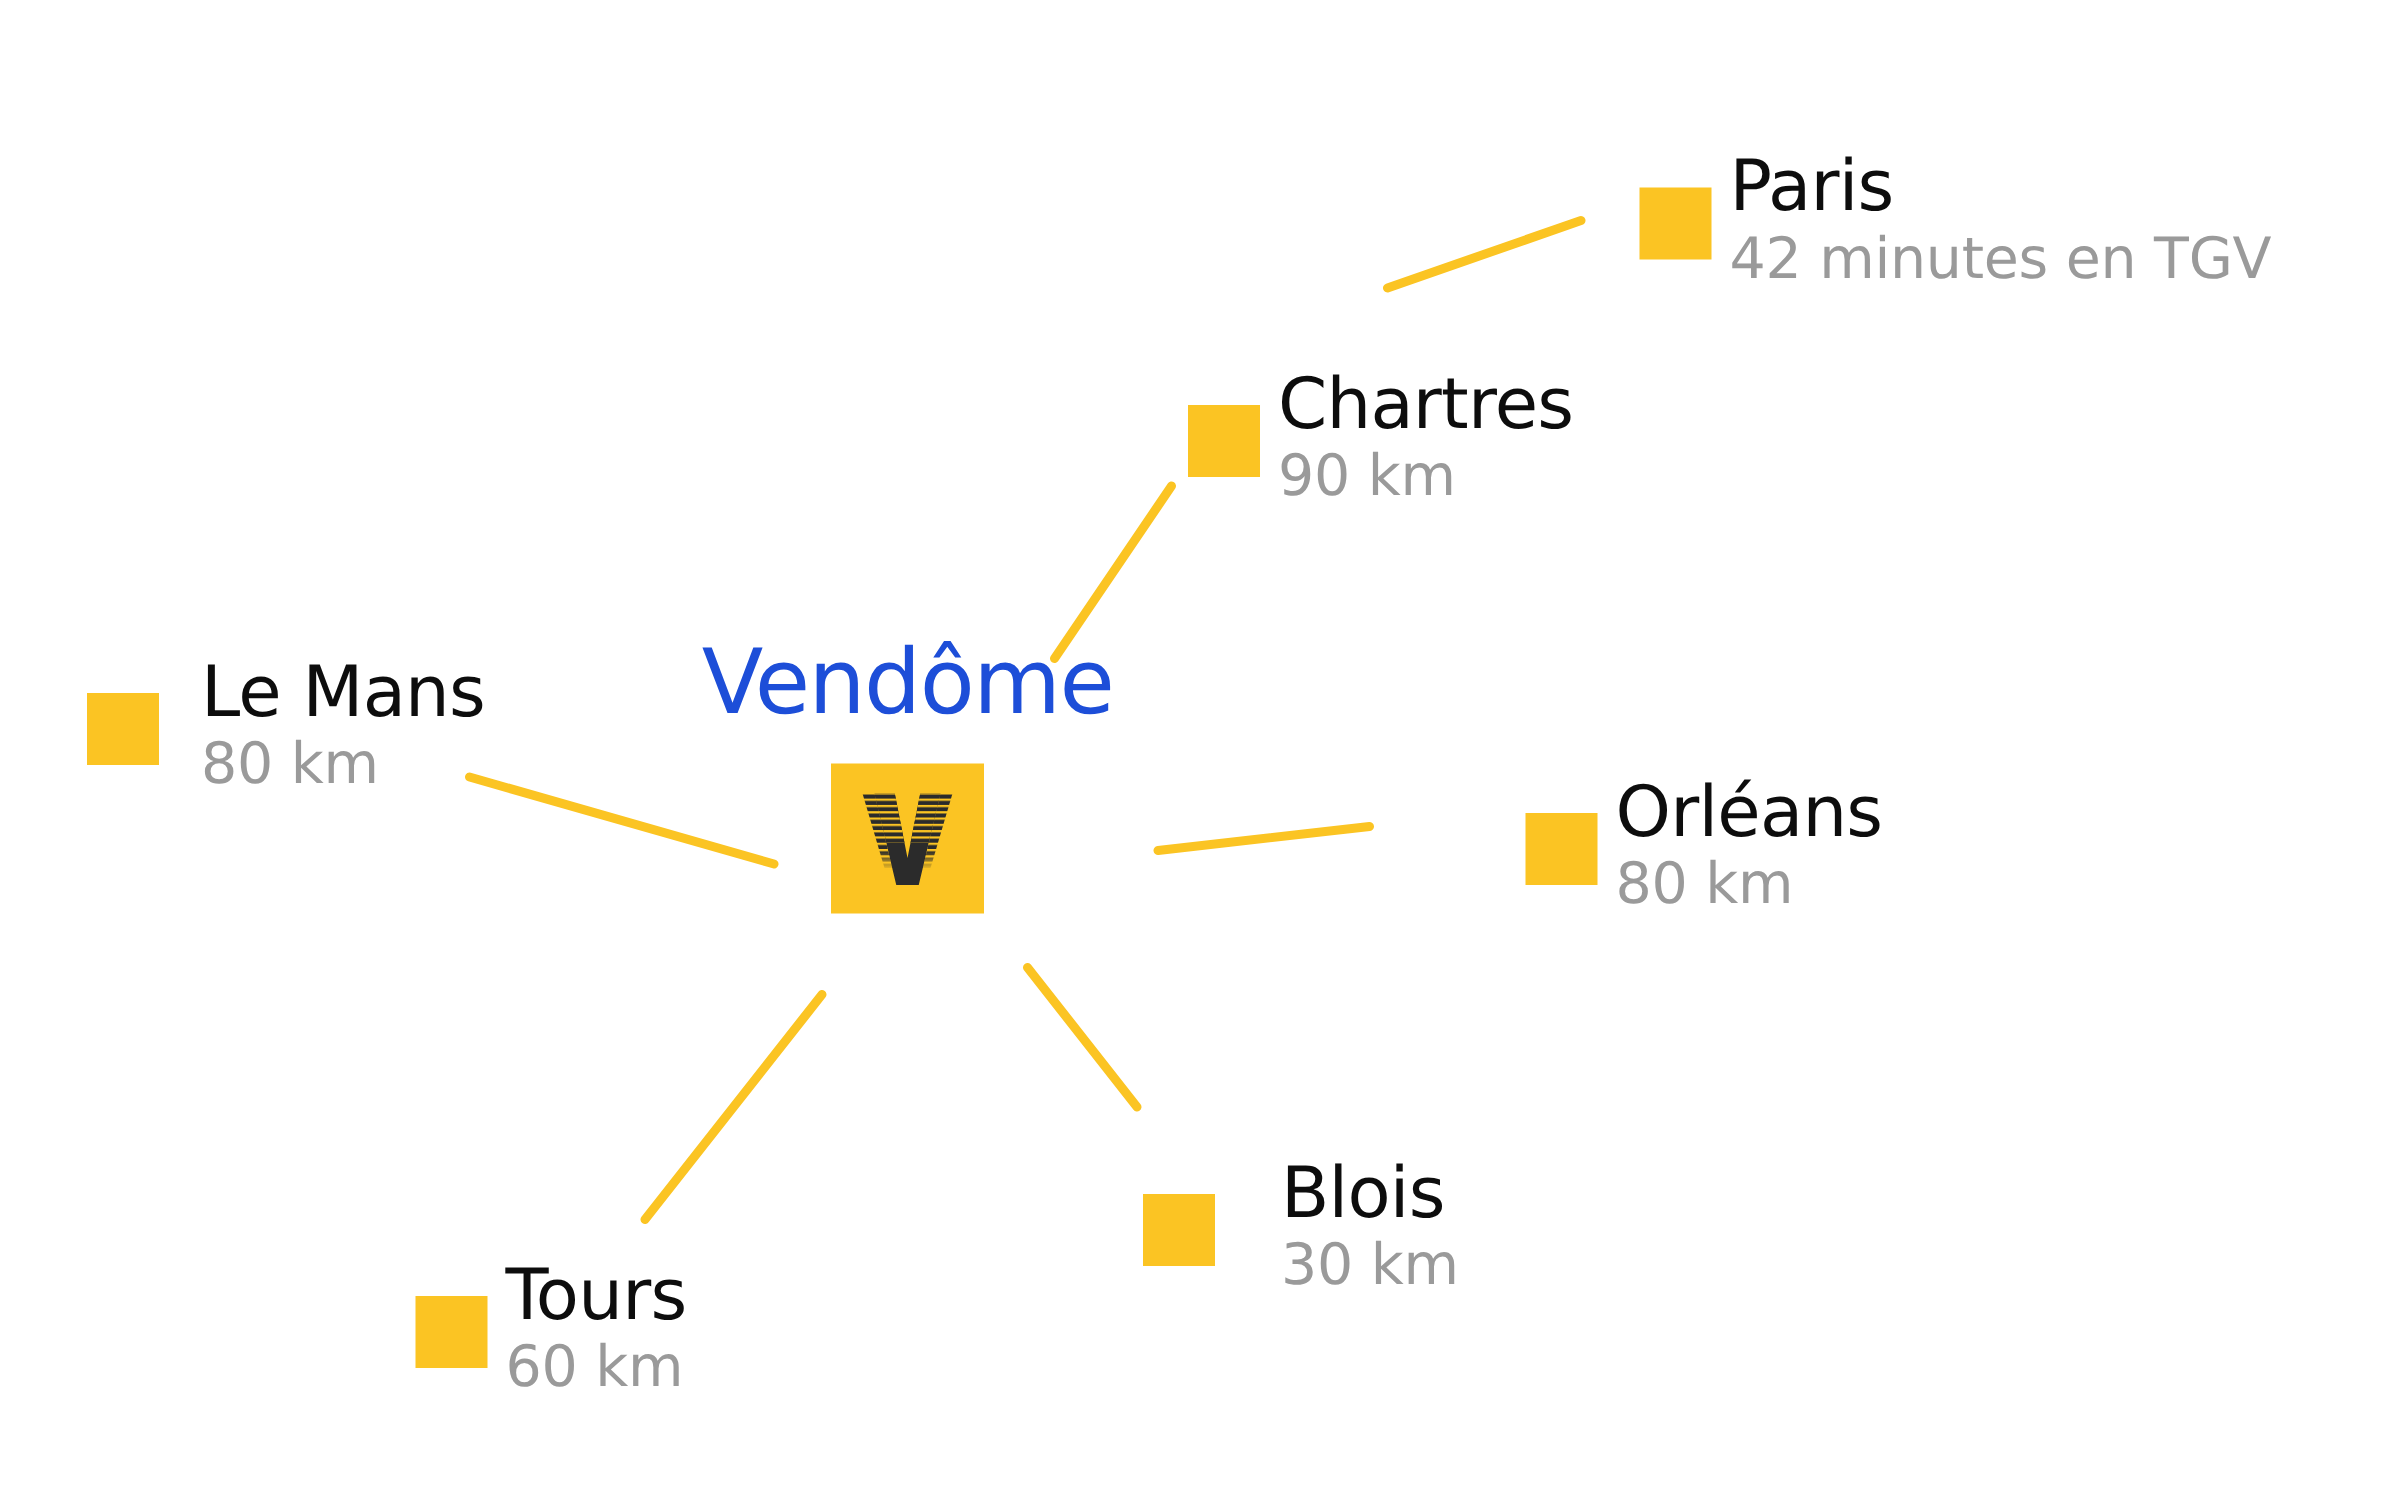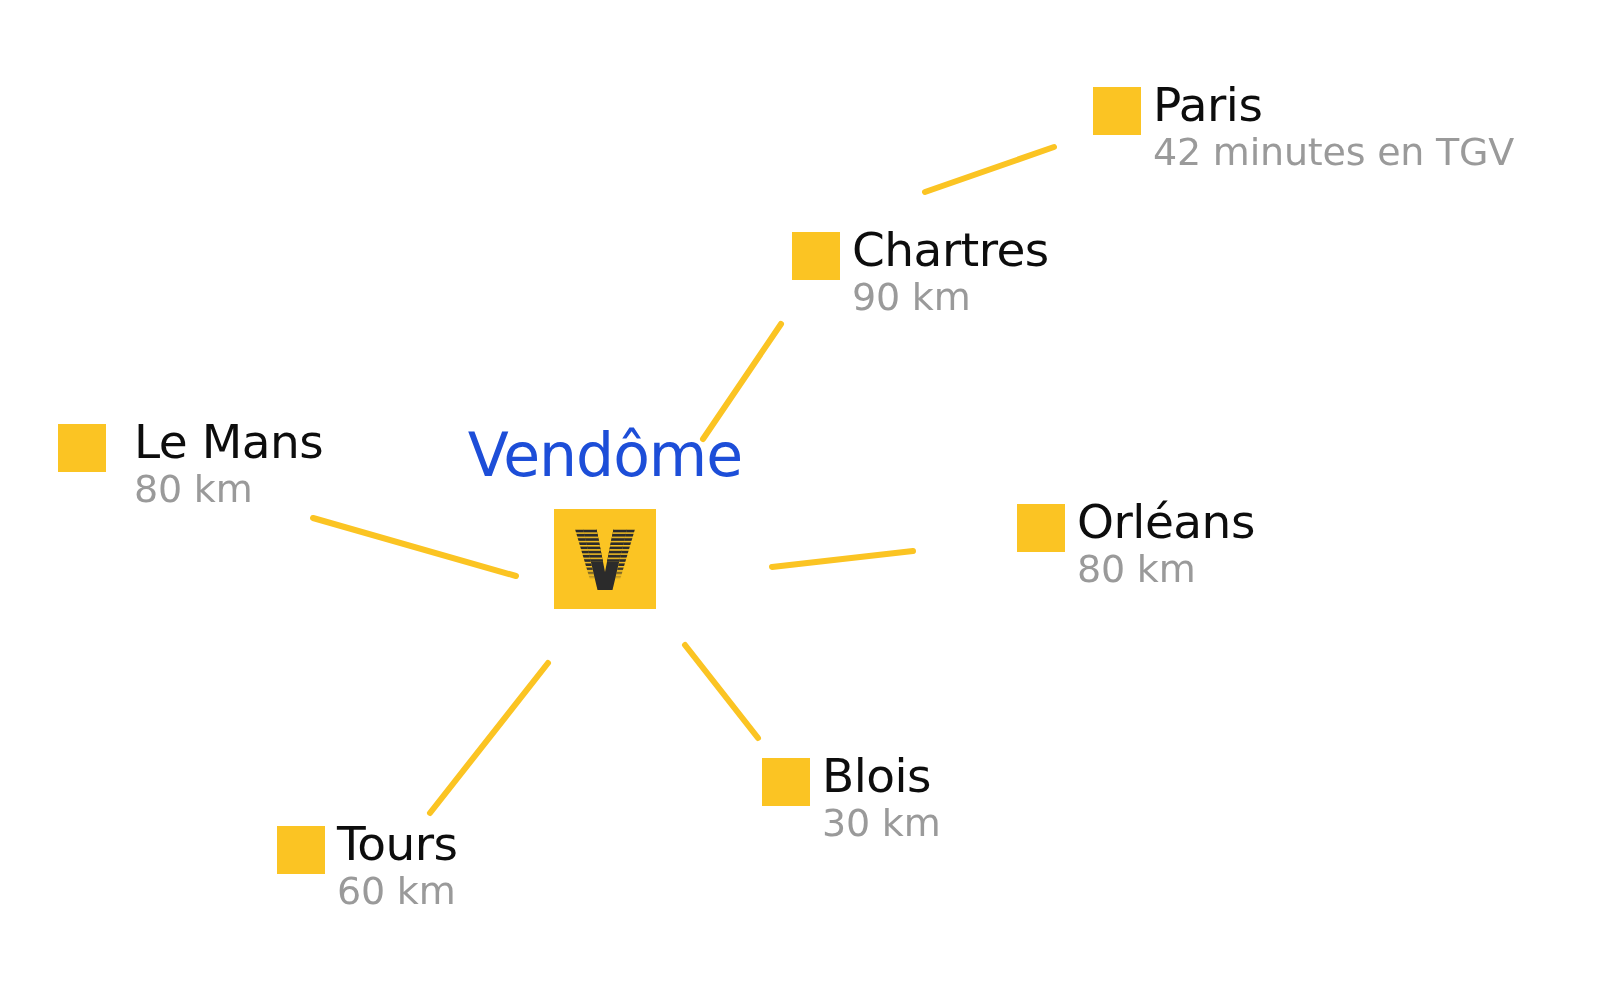--- a/index.html
+++ b/index.html
@@ -37,8 +37,9 @@
     z-index: 3;
     display: flex;
     flex-direction: row;
-    align-items: flex-start;
+    align-items: center;
     white-space: nowrap;
+    margin-top: 20px;
   }
   .city-swatch {
     flex: 0 0 auto;

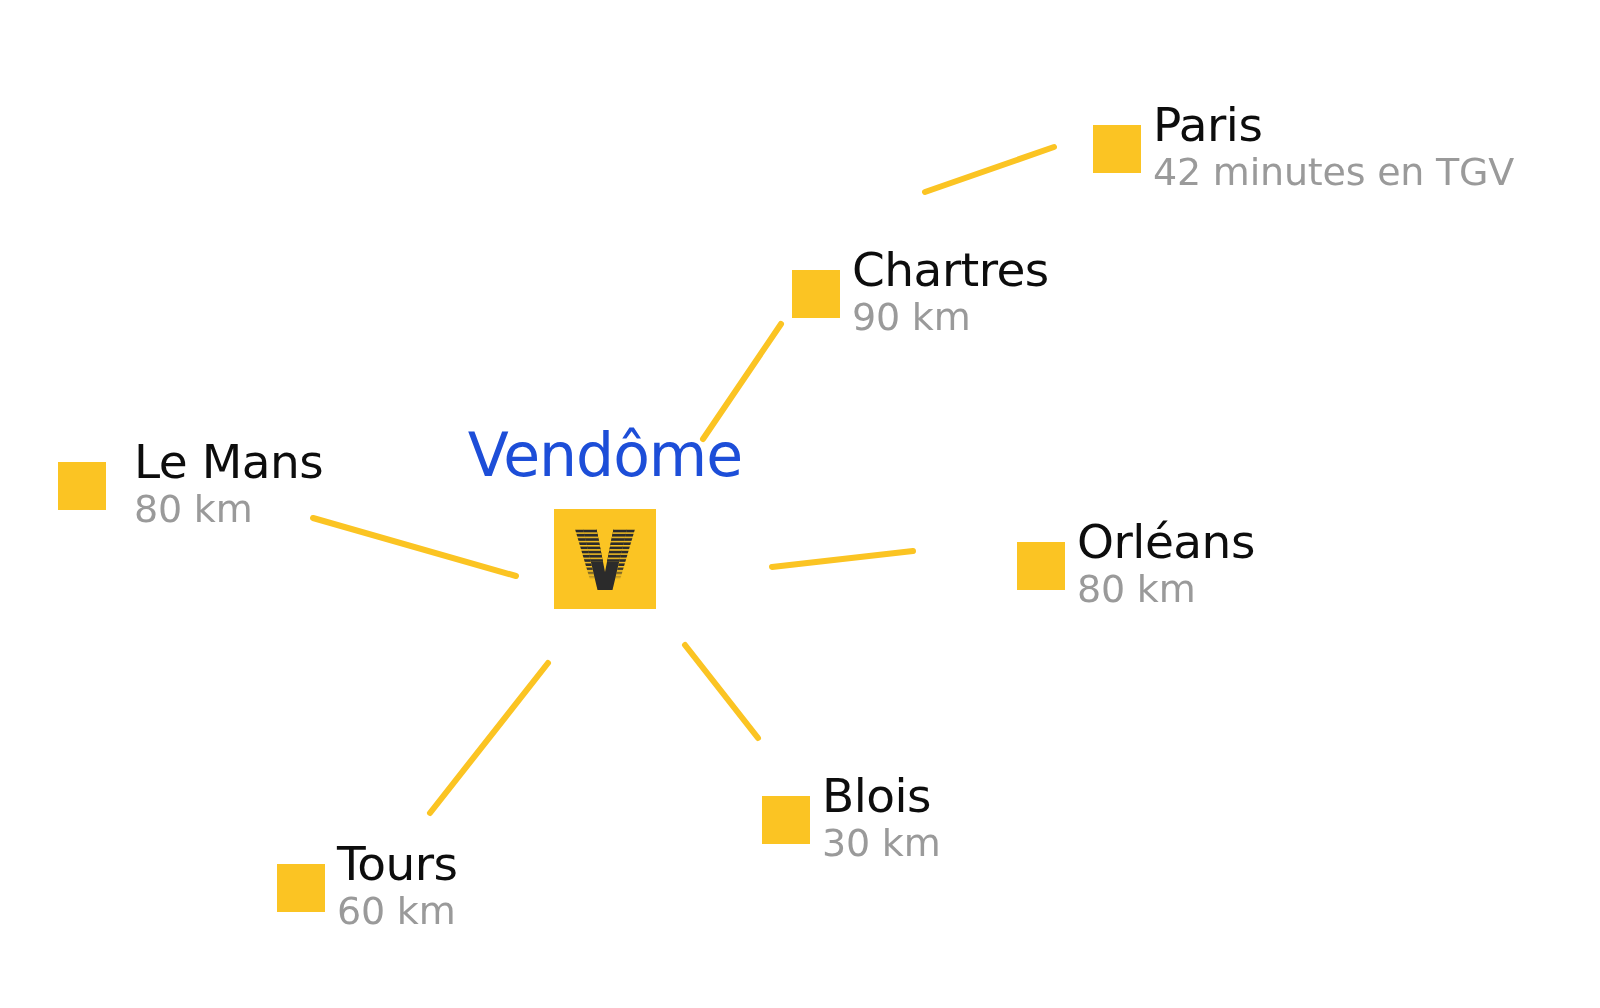--- a/index.html
+++ b/index.html
@@ -153,7 +153,7 @@
     </div>
   </div>
 
-  <div class="city-node" style="left:762px; top:752px;">
+  <div class="city-node" style="left:762px; top:752px;gap:32px;">
     <div class="city-swatch"></div>
     <div class="city-text">
       <div class="city-name">Blois</div>

